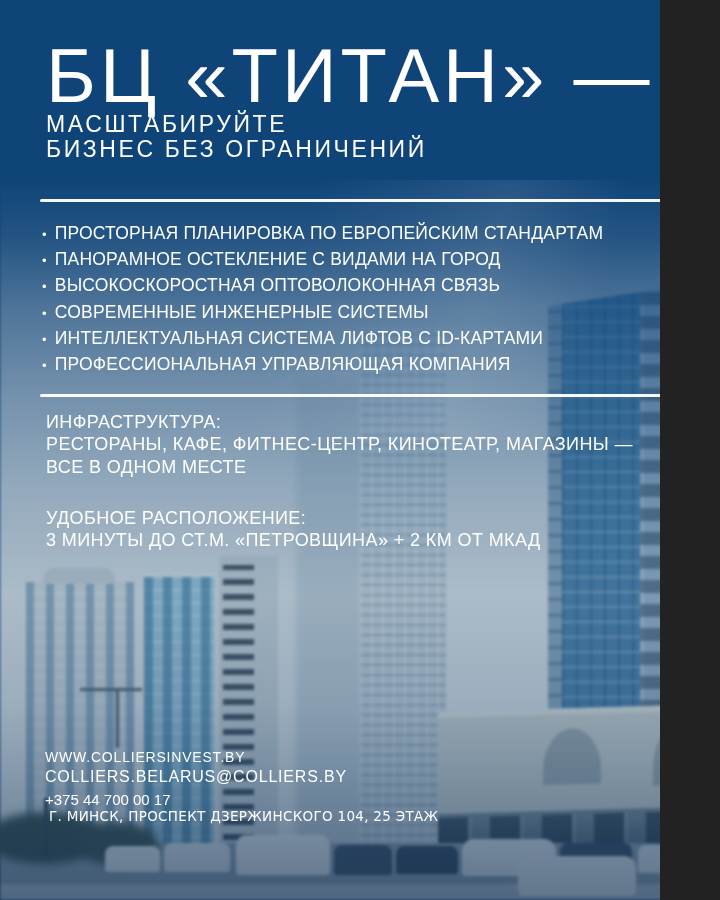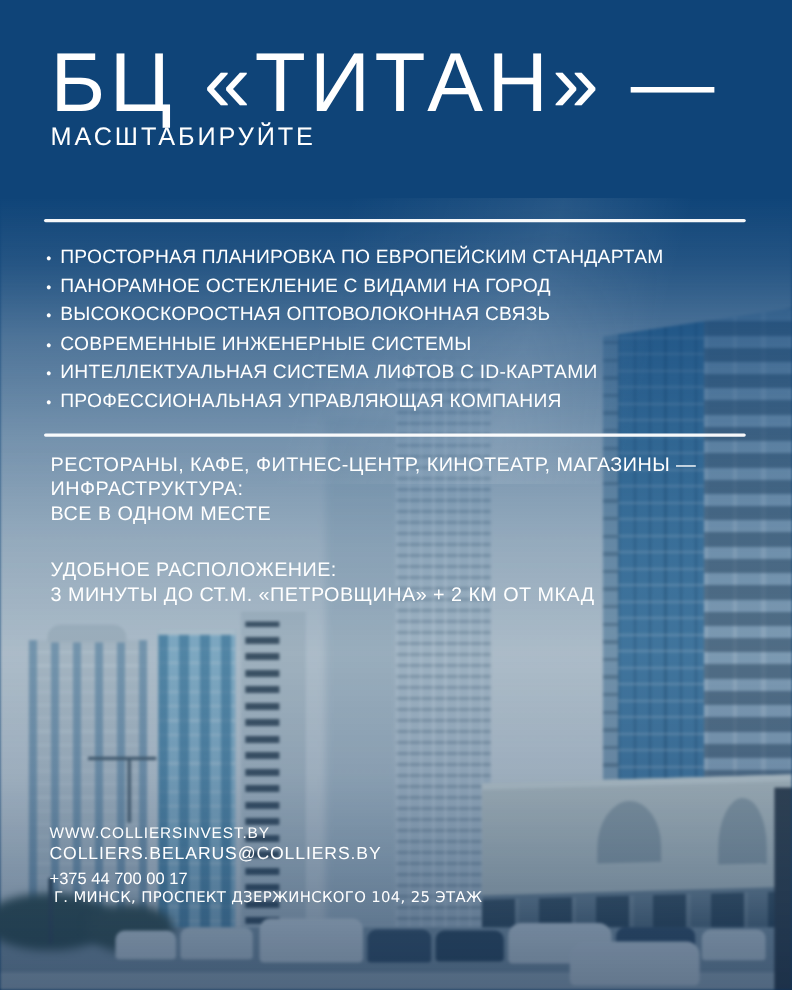--- a/index.html
+++ b/index.html
@@ -4,7 +4,7 @@
 <style>
   html,body{margin:0;padding:0;background:#222;}
   .poster{
-    position:relative;width:720px;height:900px;overflow:hidden;
+    position:relative;width:660px;height:900px;overflow:hidden;
     background:#0f4478;
     font-family:"Liberation Sans",sans-serif;
   }

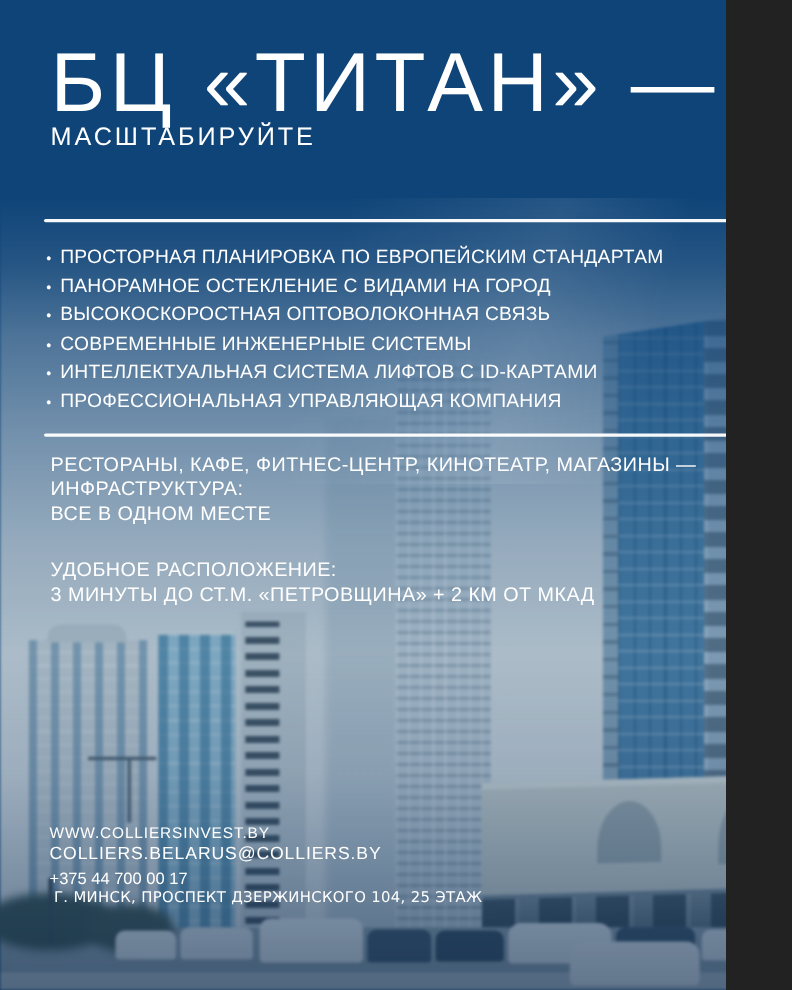--- a/index.html
+++ b/index.html
@@ -160,6 +160,7 @@
 
     <div class="subtitle">
       <div>МАСШТАБИРУЙТЕ</div>
+      <div>БИЗНЕС БЕЗ ОГРАНИЧЕНИЙ</div>
     </div>
 
     <div class="divider d1"></div>

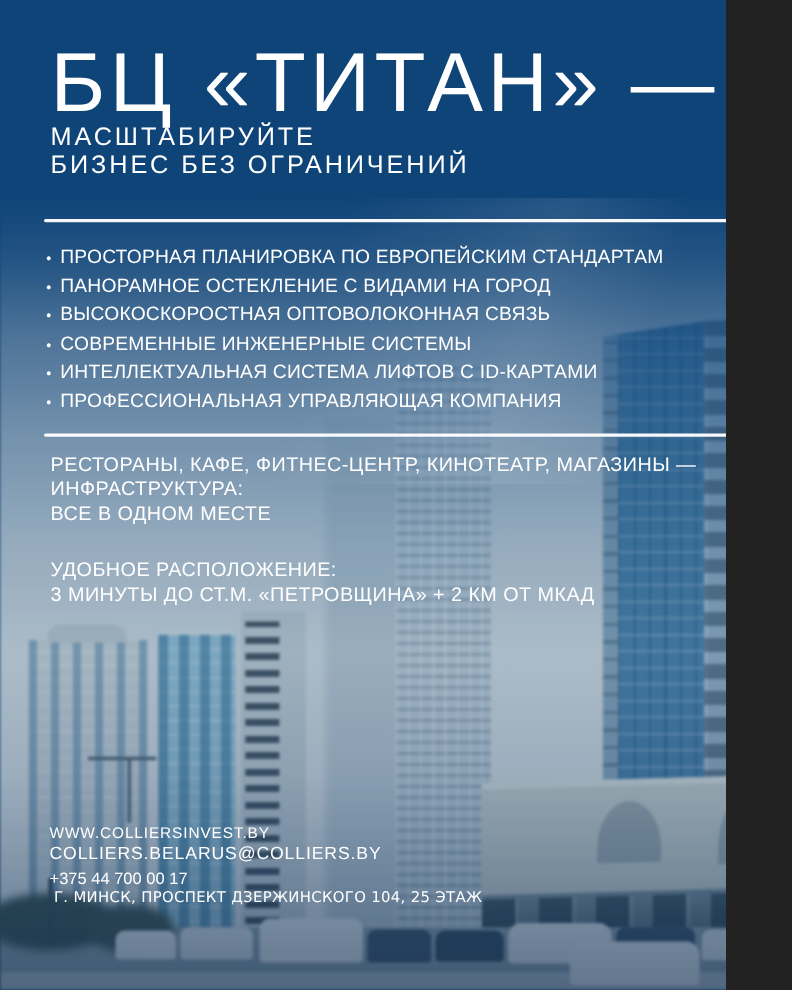--- a/index.html
+++ b/index.html
@@ -177,8 +177,8 @@
     <div class="divider d2"></div>
 
     <div class="infra">
+      <div>ИНФРАСТРУКТУРА:</div>
       <div>РЕСТОРАНЫ, КАФЕ, ФИТНЕС-ЦЕНТР, КИНОТЕАТР, МАГАЗИНЫ —</div>
-      <div>ИНФРАСТРУКТУРА:</div>
       <div>ВСЕ В ОДНОМ МЕСТЕ</div>
     </div>
 

